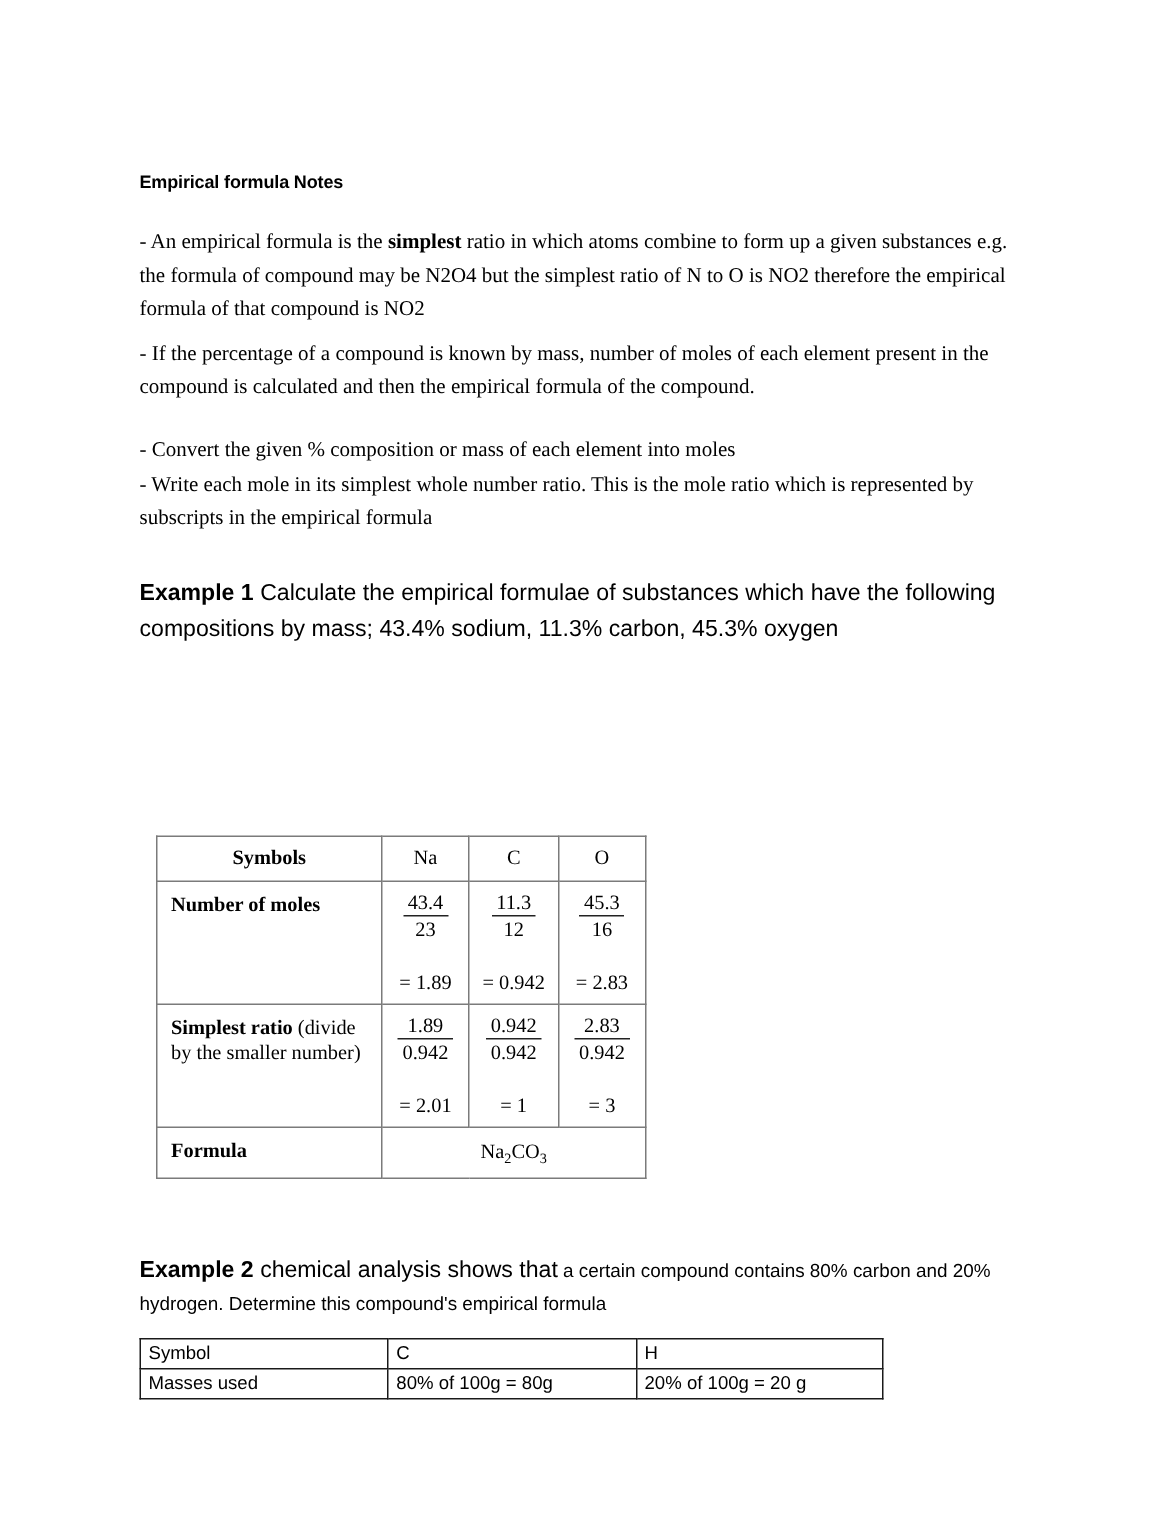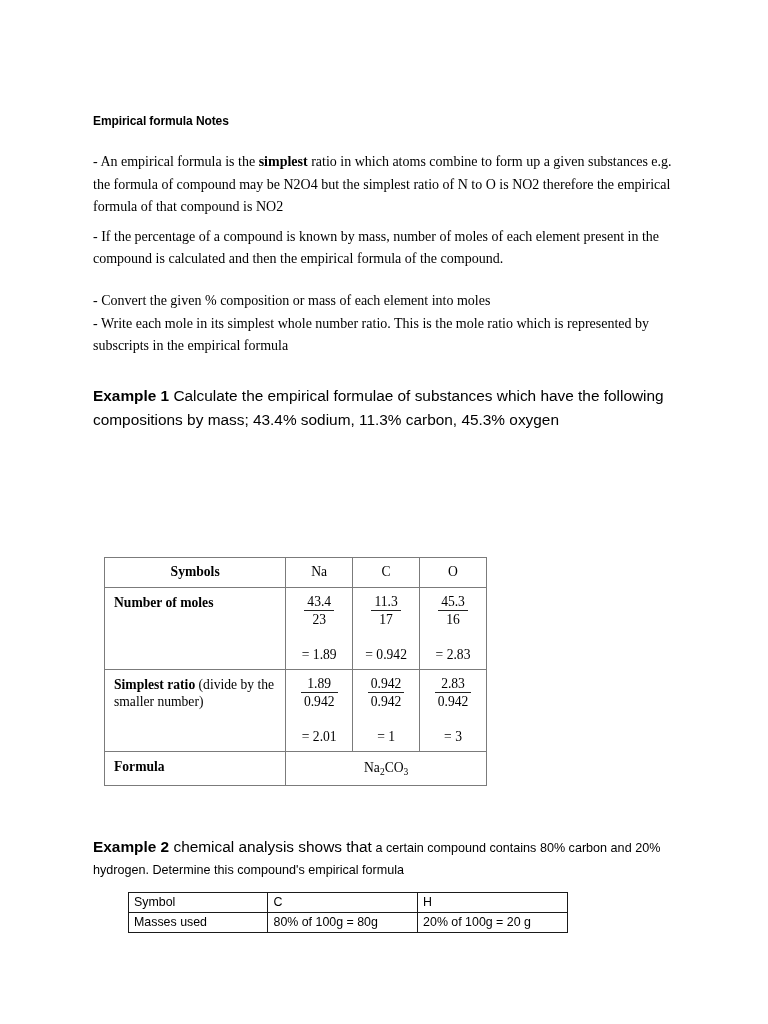--- a/index.html
+++ b/index.html
@@ -76,7 +76,7 @@
   }
   table.t1 {
     border-collapse: collapse;
-    width: 383px;
+    width: 327px;
     font-family: "Liberation Serif", "DejaVu Serif", serif;
     font-size: 13.6px;
     color: #000;

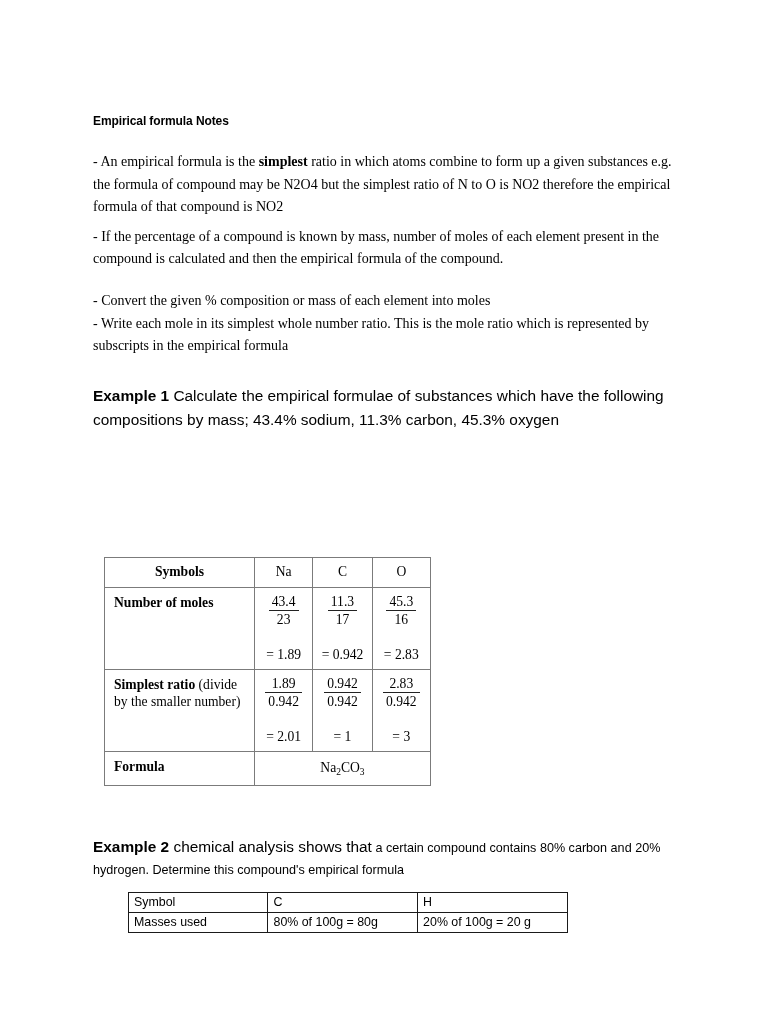--- a/index.html
+++ b/index.html
@@ -208,7 +208,7 @@
           <td class="col">
             <span class="frac">
               <span class="num">11.3</span>
-              <span class="den">17</span>
+              <span class="den">12</span>
             </span>
             <span class="eq">= 0.942</span>
           </td>

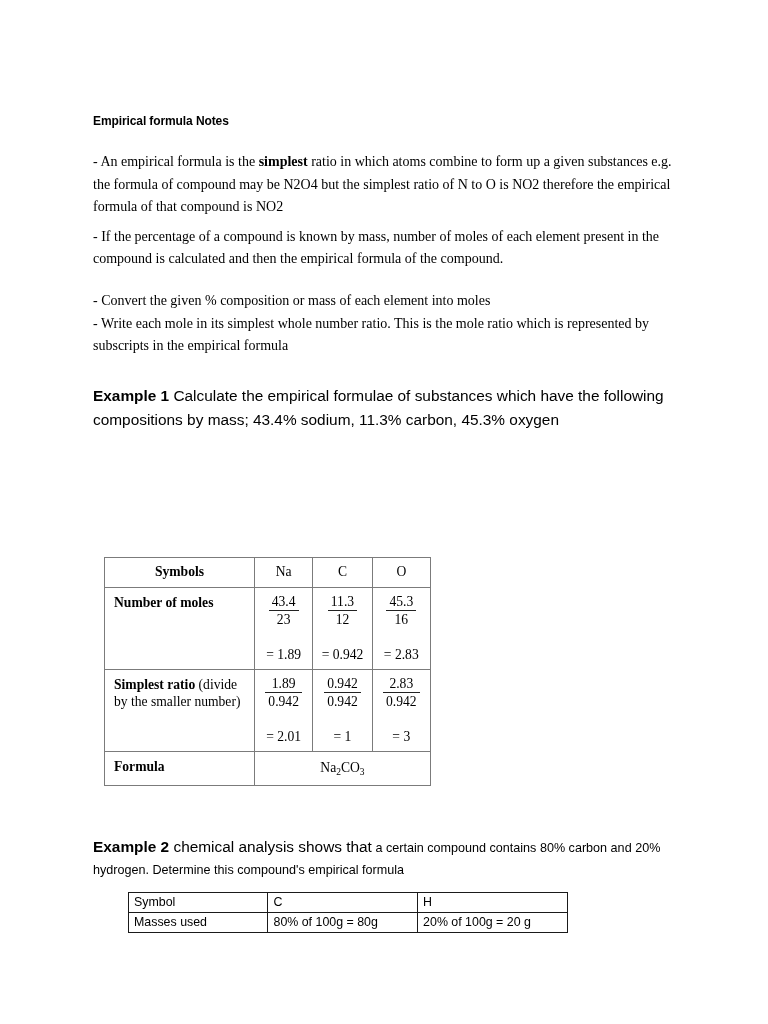--- a/index.html
+++ b/index.html
@@ -143,11 +143,10 @@
   }
   table.t2 {
     border-collapse: collapse;
-    width: 440px;
+    width: 496px;
     font-family: "Liberation Sans", "DejaVu Sans", sans-serif;
     font-size: 12.4px;
     color: #000;
-    margin-left: 35px;
   }
   table.t2 td {
     border: 1px solid #1a1a1a;

